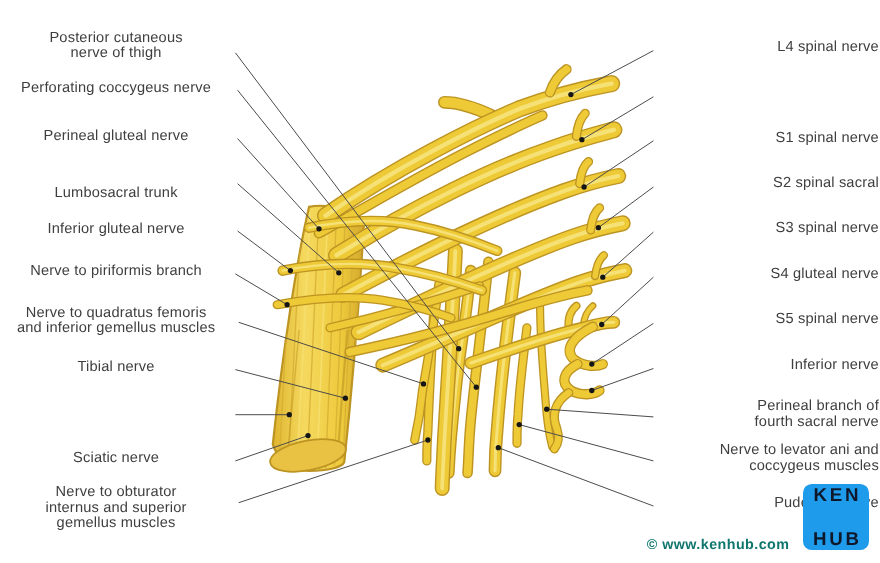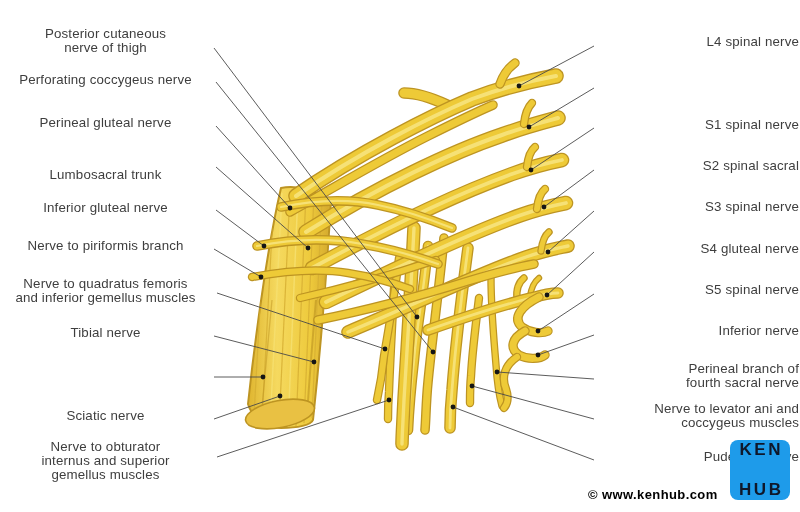--- a/index.html
+++ b/index.html
@@ -23,7 +23,7 @@
   .stria-hi{stroke:#F6DF6E;stroke-width:1.5;opacity:.9;}
   #copyright{
     position:absolute;left:588px;top:487px;font-size:13px;font-weight:bold;
-    letter-spacing:0.4px;color:#000000;
+    letter-spacing:0.4px;color:#0f766e;
   }
   #kenhub-logo{
     position:absolute;left:730px;top:440px;width:60px;height:60px;border-radius:8px;

